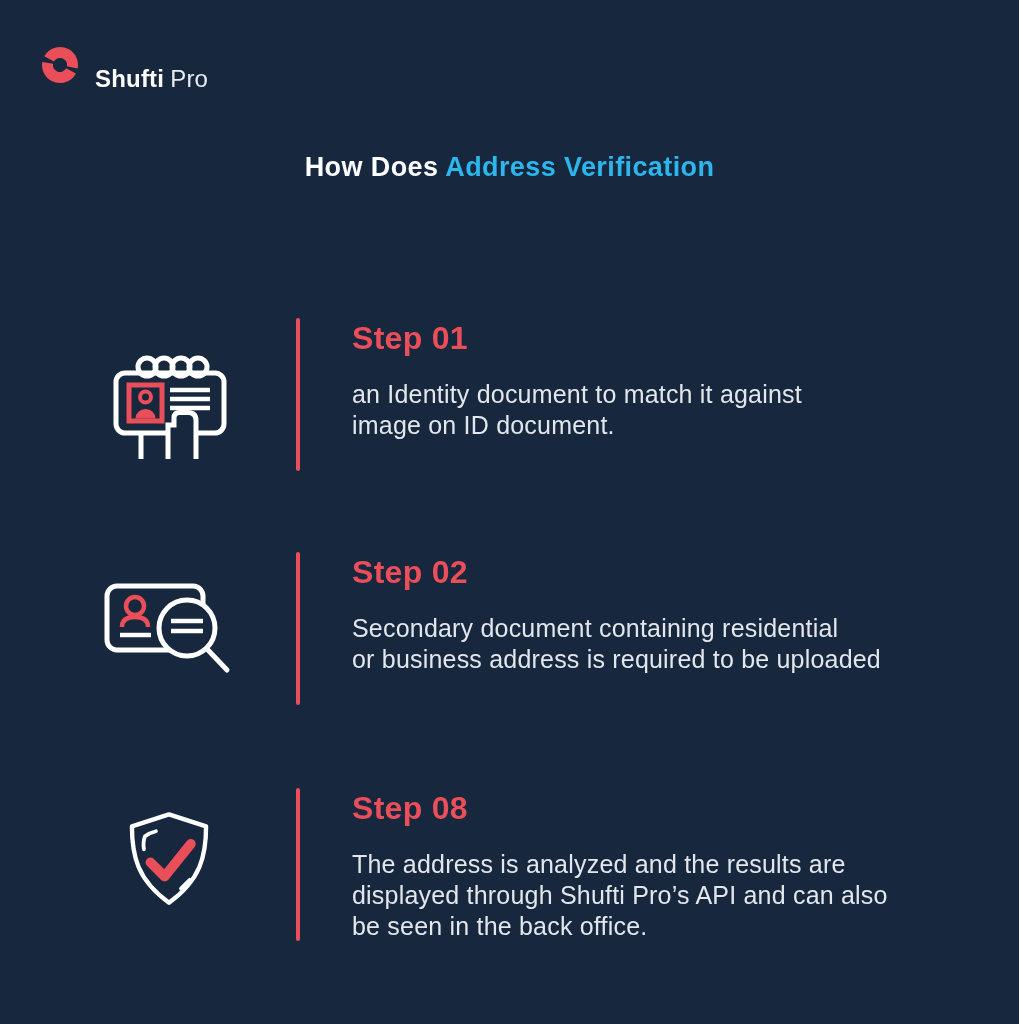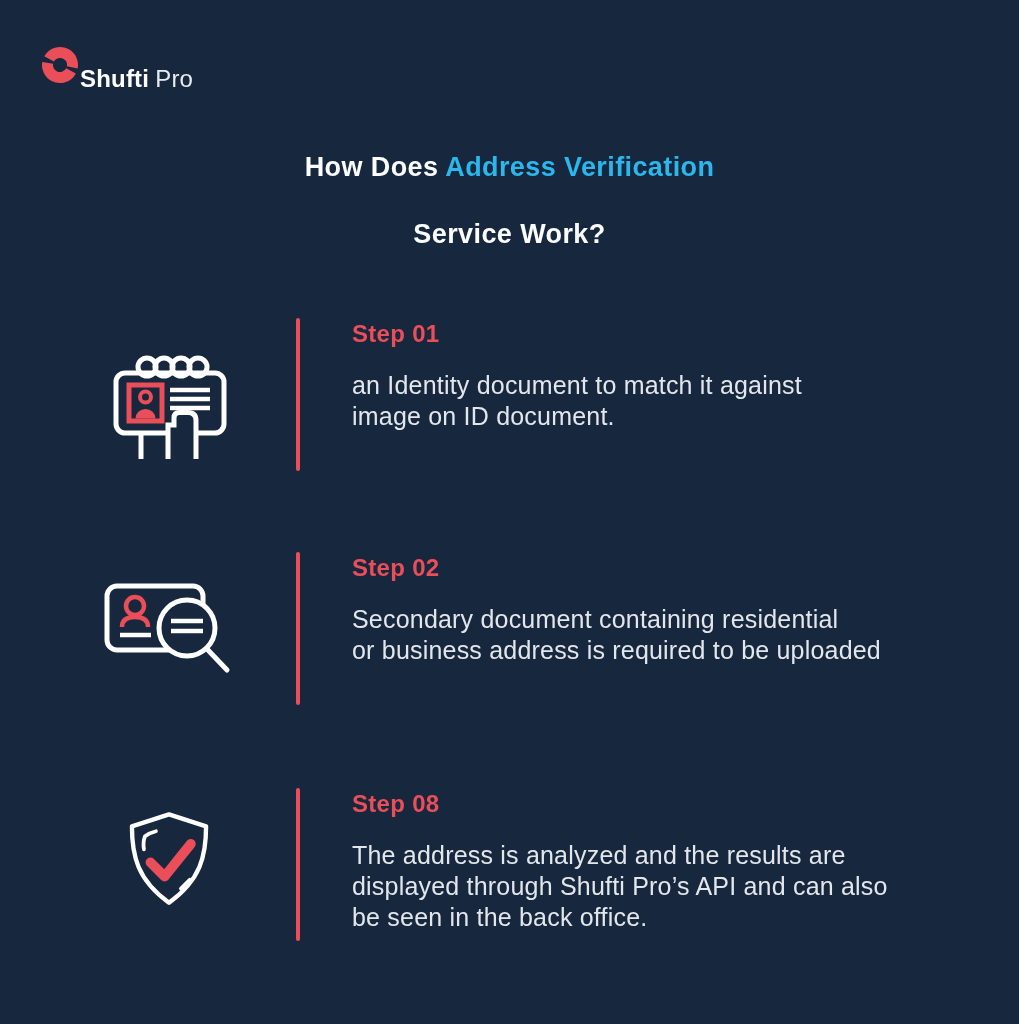--- a/index.html
+++ b/index.html
@@ -23,6 +23,7 @@
     top: 36px;
     display: flex;
     align-items: center;
+    gap: 15px;
   }
   .logo-text {
     font-size: 24px;

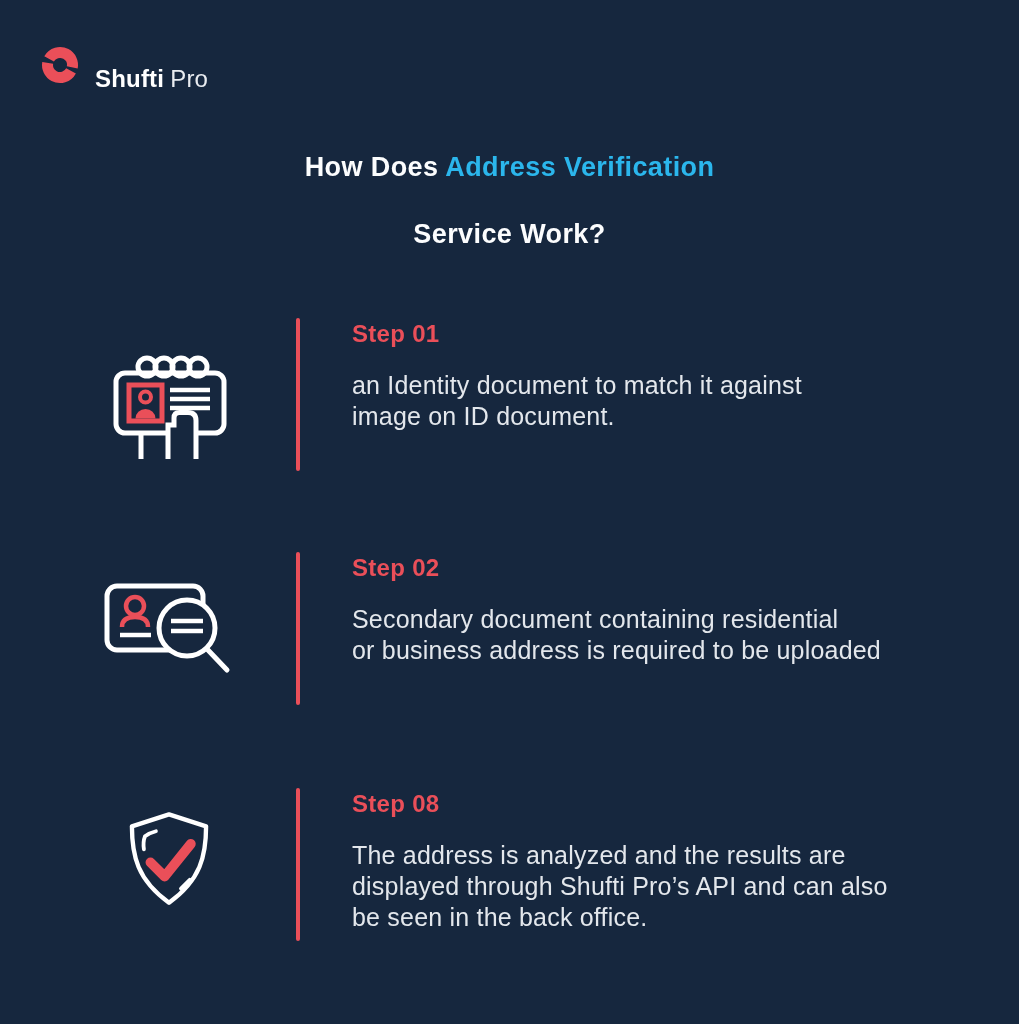--- a/index.html
+++ b/index.html
@@ -120,7 +120,6 @@
   <h1 class="title">
     <span><span>How Does </span><span class="highlight">Address Verification</span></span>
     <br>
-    <span>Service Work?</span>
   </h1>
 
   <section class="step-row r1">

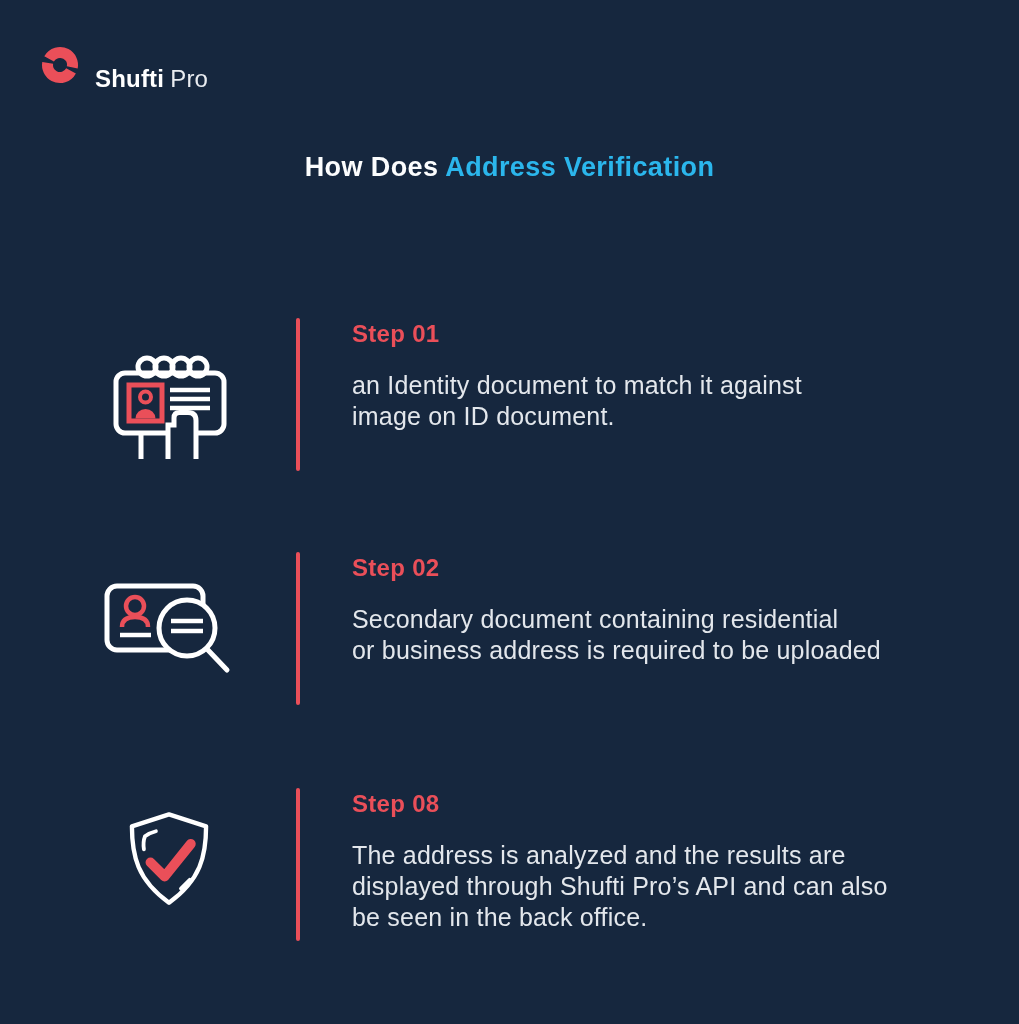--- a/index.html
+++ b/index.html
@@ -83,7 +83,7 @@
   }
   .step-label {
     margin: 2px 0 0 0;
-    font-size: 24px;
+    font-size: 32px;
     font-weight: 700;
     color: #EA4F59;
     letter-spacing: 0.3px;

